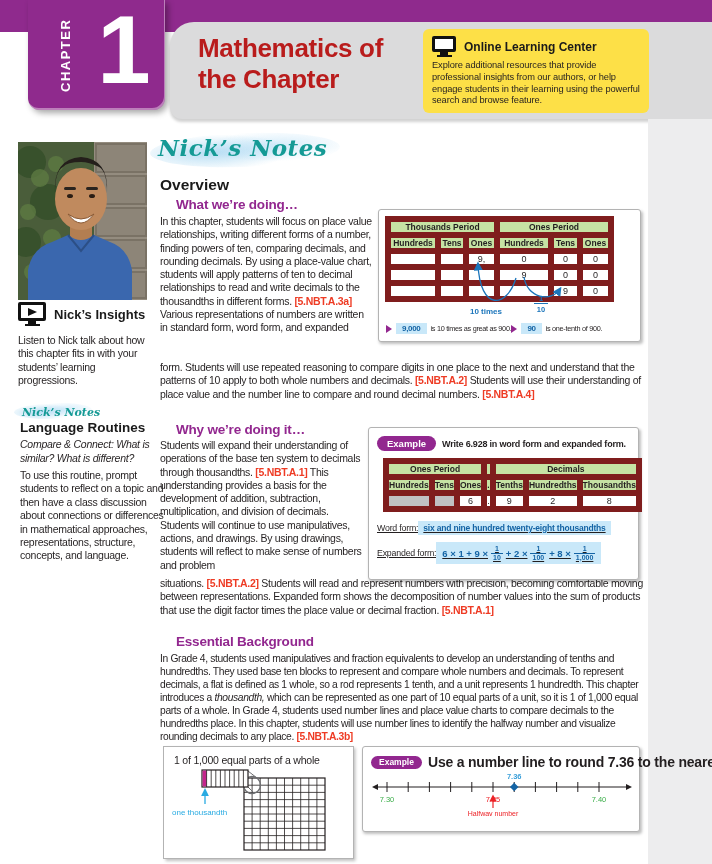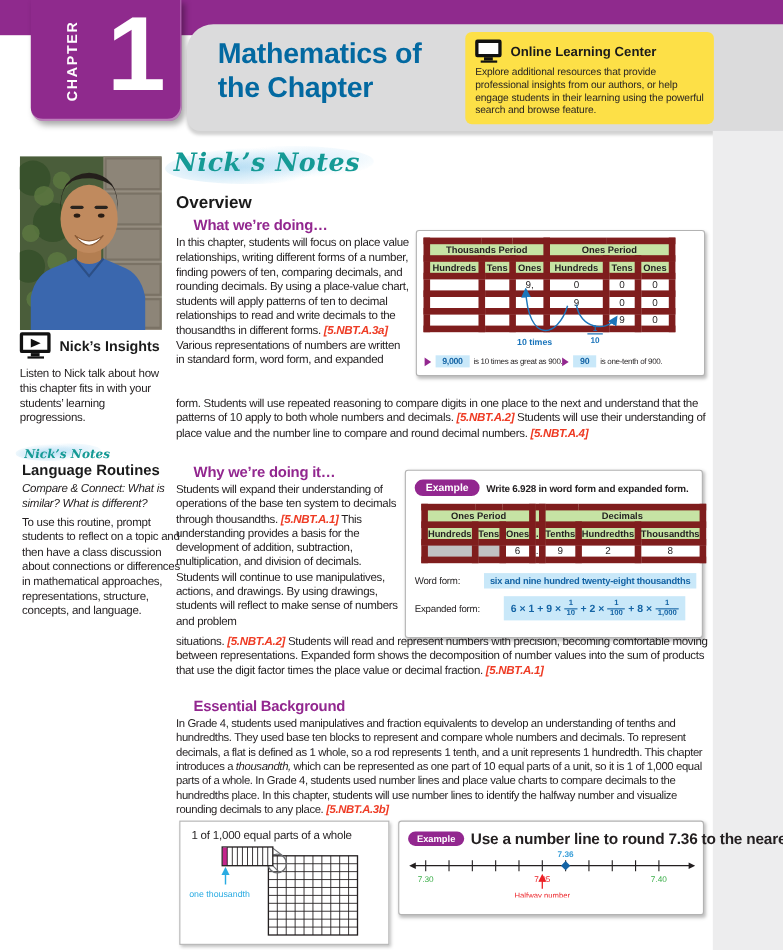--- a/index.html
+++ b/index.html
@@ -30,7 +30,7 @@
   }
   .page-title {
     position:absolute; left:28px; top:11px; width:215px;
-    color:#0369a1; font-size:26px; font-weight:bold; line-height:31px; letter-spacing:-0.3px;
+    color:#b91c1c; font-size:26px; font-weight:bold; line-height:31px; letter-spacing:-0.3px;
   }
   .olc {
     position:absolute; left:253px; top:7px; width:226px; height:84px;

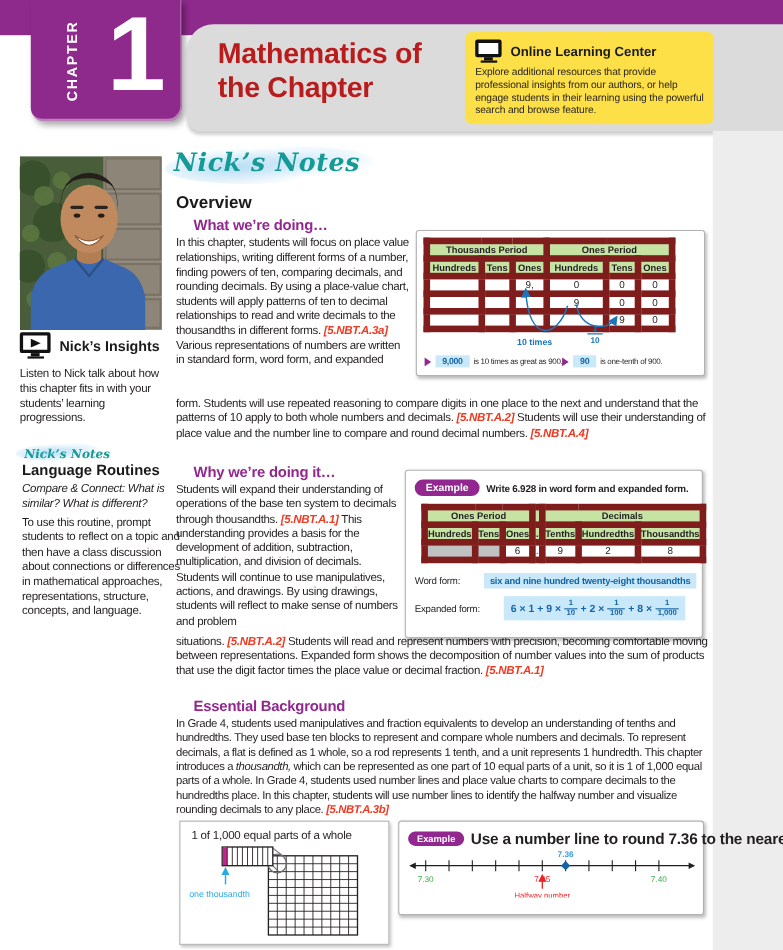--- a/index.html
+++ b/index.html
@@ -75,7 +75,7 @@
   .why-left  { left:160px; top:439px; width:209px; }
   .why-full  { left:160px; top:577px; width:487px; }
   .ess-body  { left:160px; top:652px; width:489px; font-size:10.3px; line-height:13px; letter-spacing:-0.35px; }
-  .tag { color:#EE3B24; font-weight:bold;font-style:italic; }
+  .tag { color:#EE3B24; font-weight:bold; }
   
   .fig-frame { position:absolute; background:#fff; border:1px solid #b3b3b3; box-shadow:1.5px 2px 3px rgba(0,0,0,.25); }
   .pv-box  { left:378px; top:209px; width:263px; height:133px; border-radius:3px; }

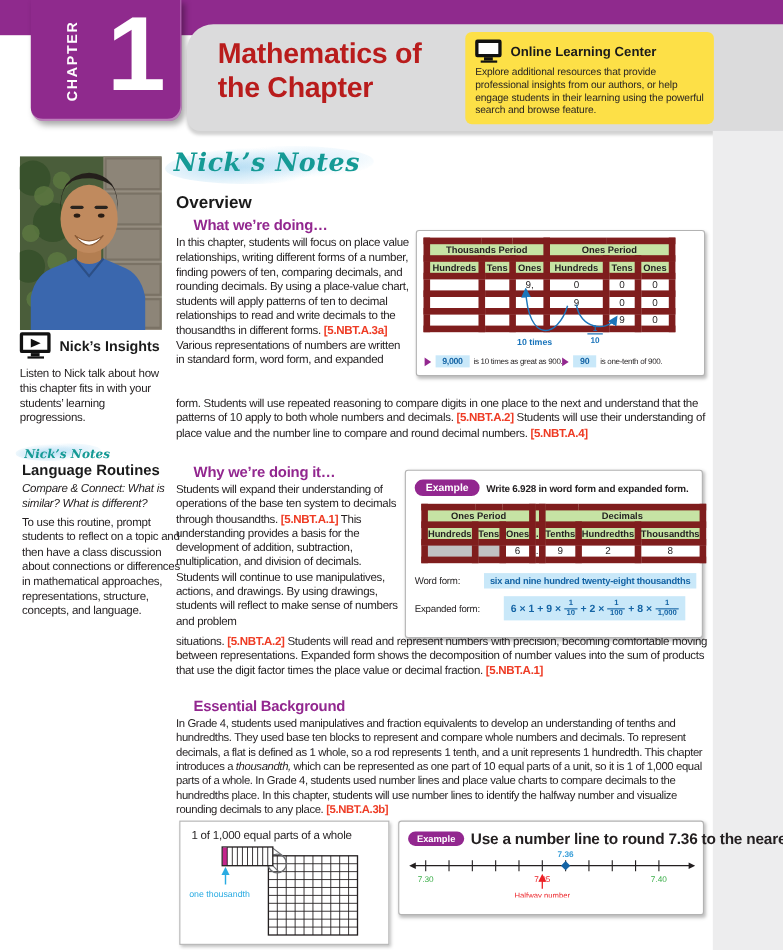--- a/index.html
+++ b/index.html
@@ -101,7 +101,7 @@
   .prompt { font-size:9px; font-weight:bold; letter-spacing:-0.2px; }
   .ex1-table { margin:7px 0 0 14px; }
   .ex1-table td.gray { background:#C0C1C3; }
-  .form-row { display:flex; align-items:center; gap:22px; padding-left:8px; margin-top:9px; white-space:nowrap; }
+  .form-row { display:flex; align-items:center; gap:0; padding-left:8px; margin-top:9px; white-space:nowrap;text-decoration:underline; }
   .form-label { font-size:8.8px; color:#231F20; letter-spacing:-0.2px; }
   .word-hl { font-size:8.5px; padding:2px 5px; letter-spacing:-0.2px; }
   .exp-hl { display:flex; align-items:center; gap:3px; padding:3px 6px; background:#C9E8F9; color:#1464A5; font-weight:bold; font-size:9.5px; }

